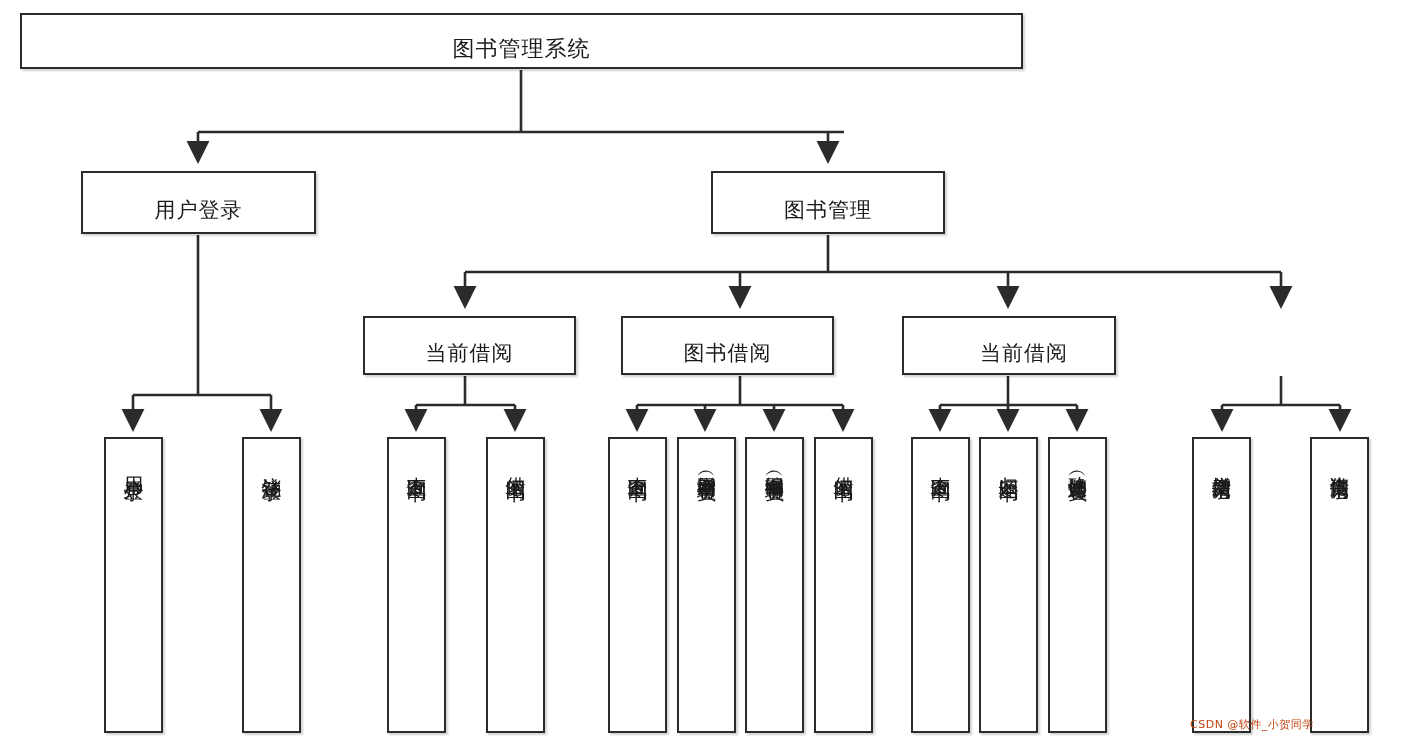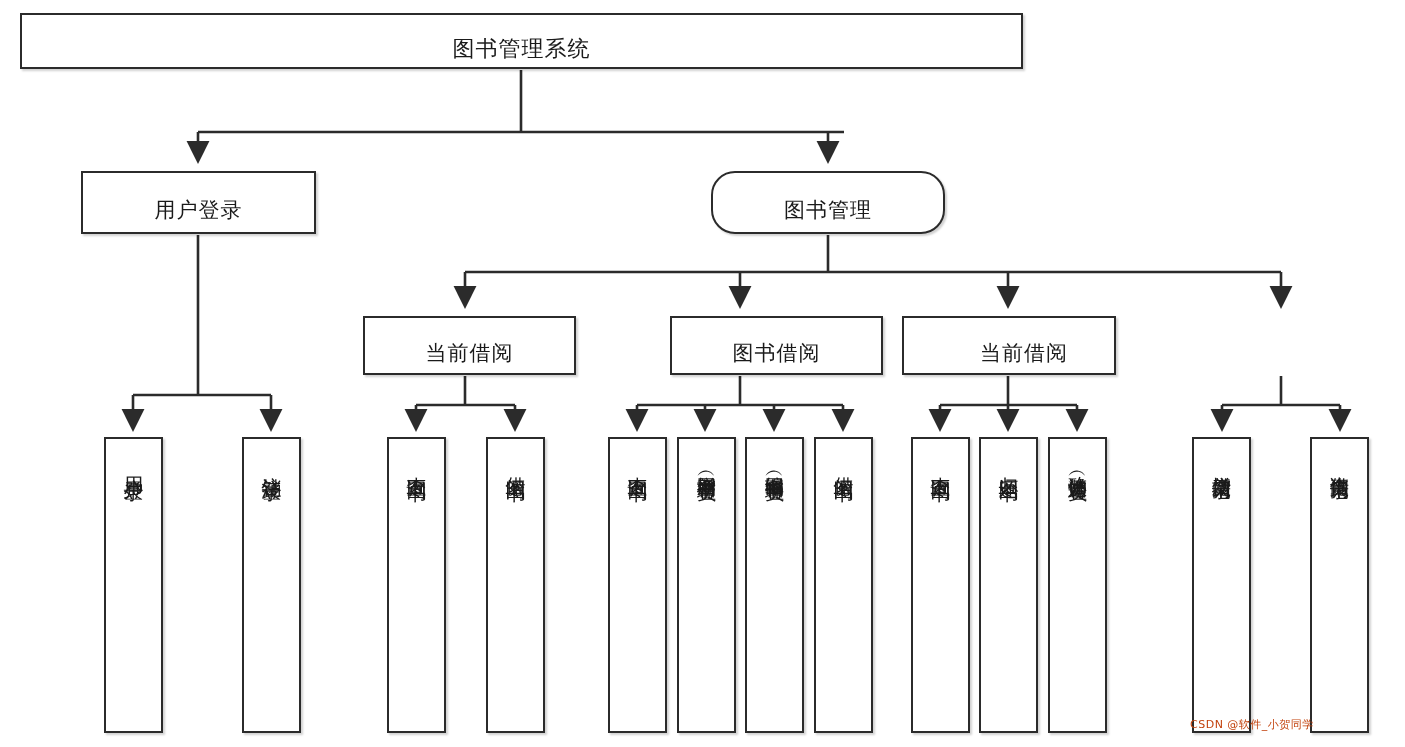--- a/index.html
+++ b/index.html
@@ -145,7 +145,7 @@
     <span class="node-label">用户登录</span>
   </div>
 
-  <div class="node h" style="left:711px; top:171px; width:234px; height:63px;border-radius:24px;">
+  <div class="node h" style="left:711px; top:171px; width:234px; height:63px;">
     <span class="node-label">图书管理</span>
   </div>
 

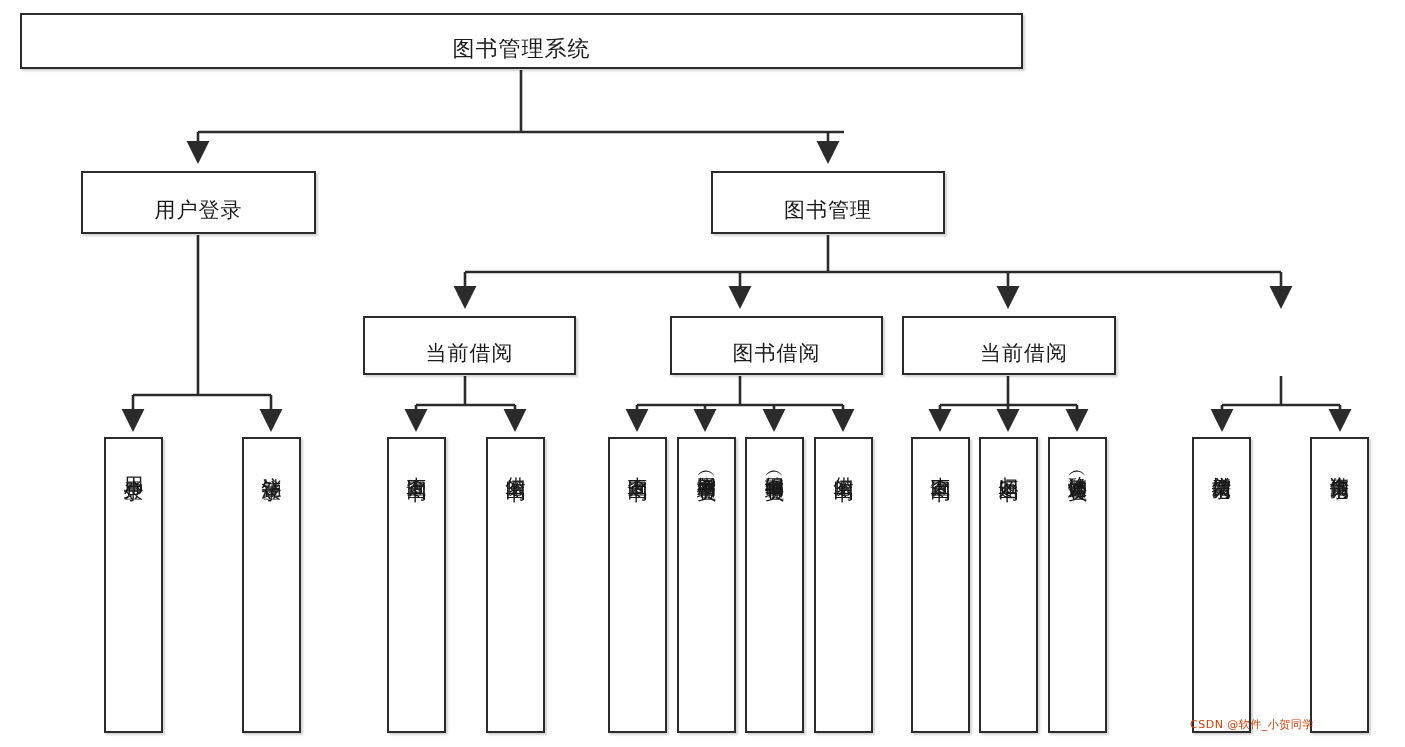--- a/index.html
+++ b/index.html
@@ -153,7 +153,7 @@
     <span class="node-label">当前借阅</span>
   </div>
 
-  <div class="node h" style="left:670px; top:316px; width:213px; height:59px;">
+  <div class="node h" style="left:621px; top:316px; width:213px; height:59px;">
     <span class="node-label">图书借阅</span>
   </div>
 

